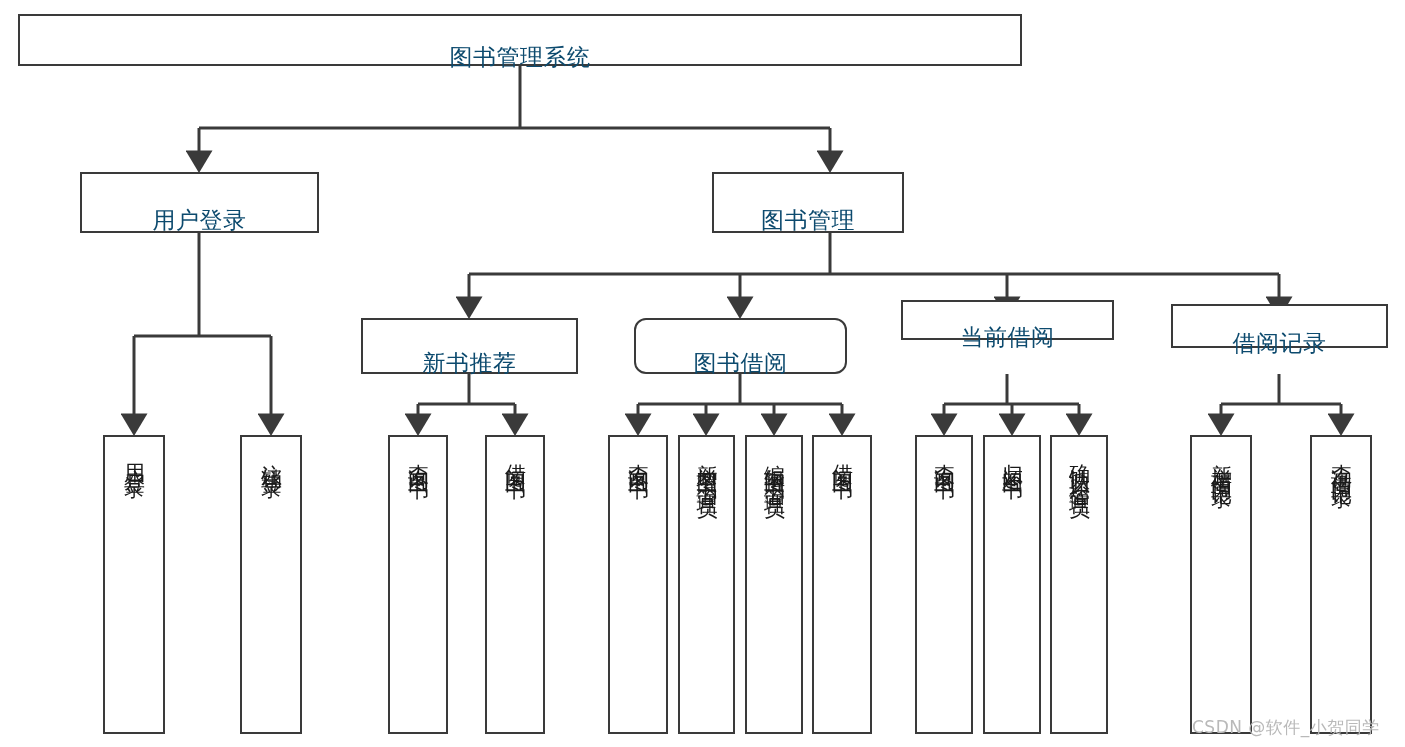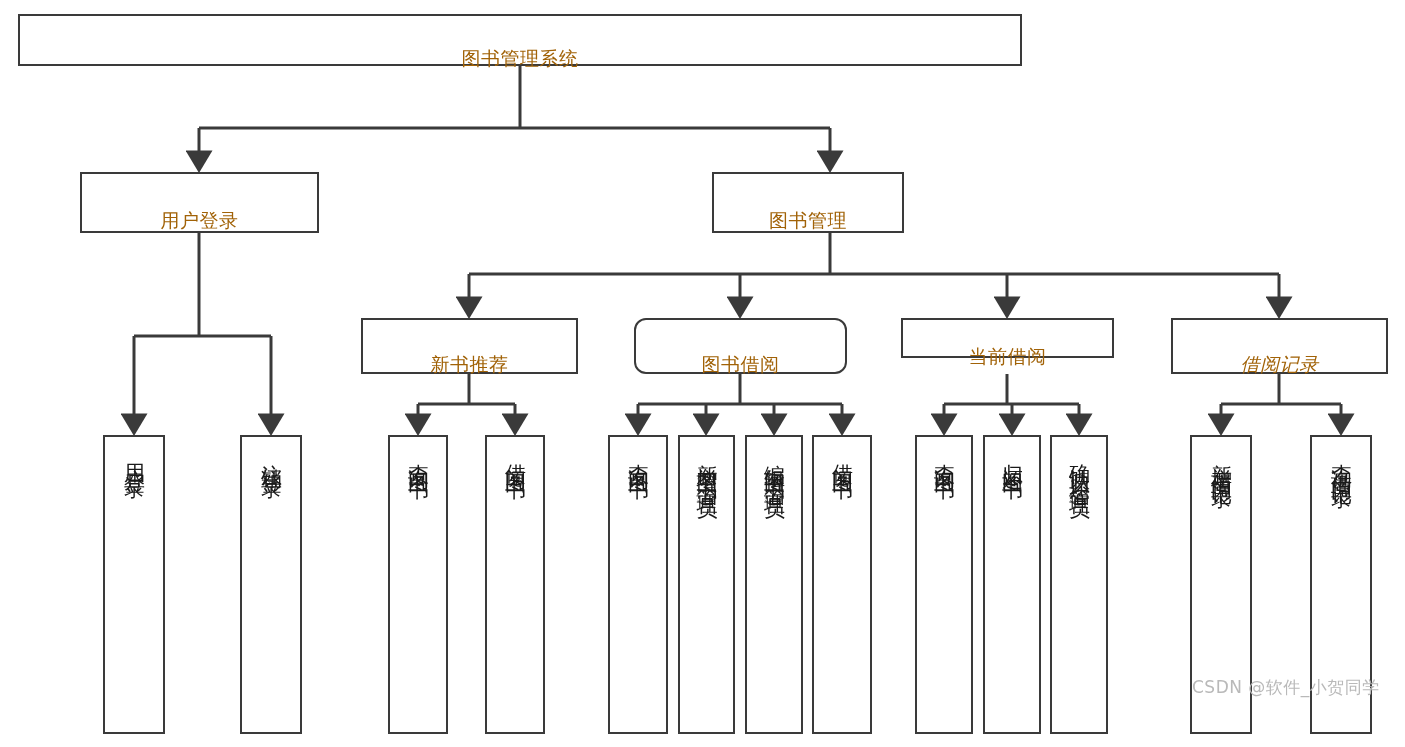--- a/index.html
+++ b/index.html
@@ -45,8 +45,8 @@
     border-width: 2px;
   }
   .node-label-h {
-    font-size: 19px;
-    color: #a16207;
+    font-size: 23px;
+    color: #0c4a6e;
     line-height: 1.1;
     white-space: nowrap;
     letter-spacing: 0.5px;

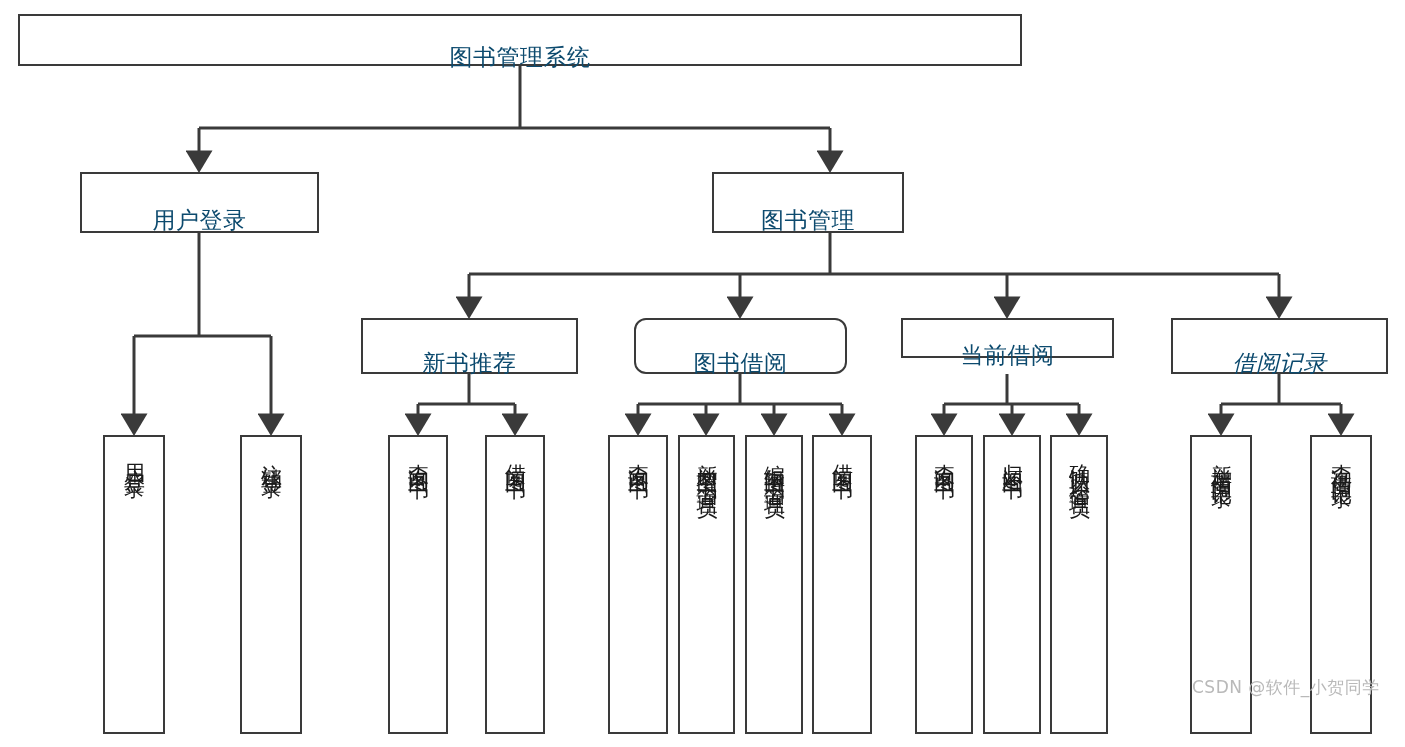--- a/index.html
+++ b/index.html
@@ -159,7 +159,7 @@
   <div class="node-box tier3-node" style="left:634px; top:318px; width:213px; height:56px;border-radius:12px;">
     <span class="node-label-h">图书借阅</span>
   </div>
-  <div class="node-box tier3-node" style="left:901px; top:318px; width:213px; height:40px;">
+  <div class="node-box tier3-node" style="left:901px; top:300px; width:213px; height:40px;">
     <span class="node-label-h">当前借阅</span>
   </div>
   <div class="node-box tier3-node" style="left:1171px; top:318px; width:217px; height:56px;font-style:italic;">

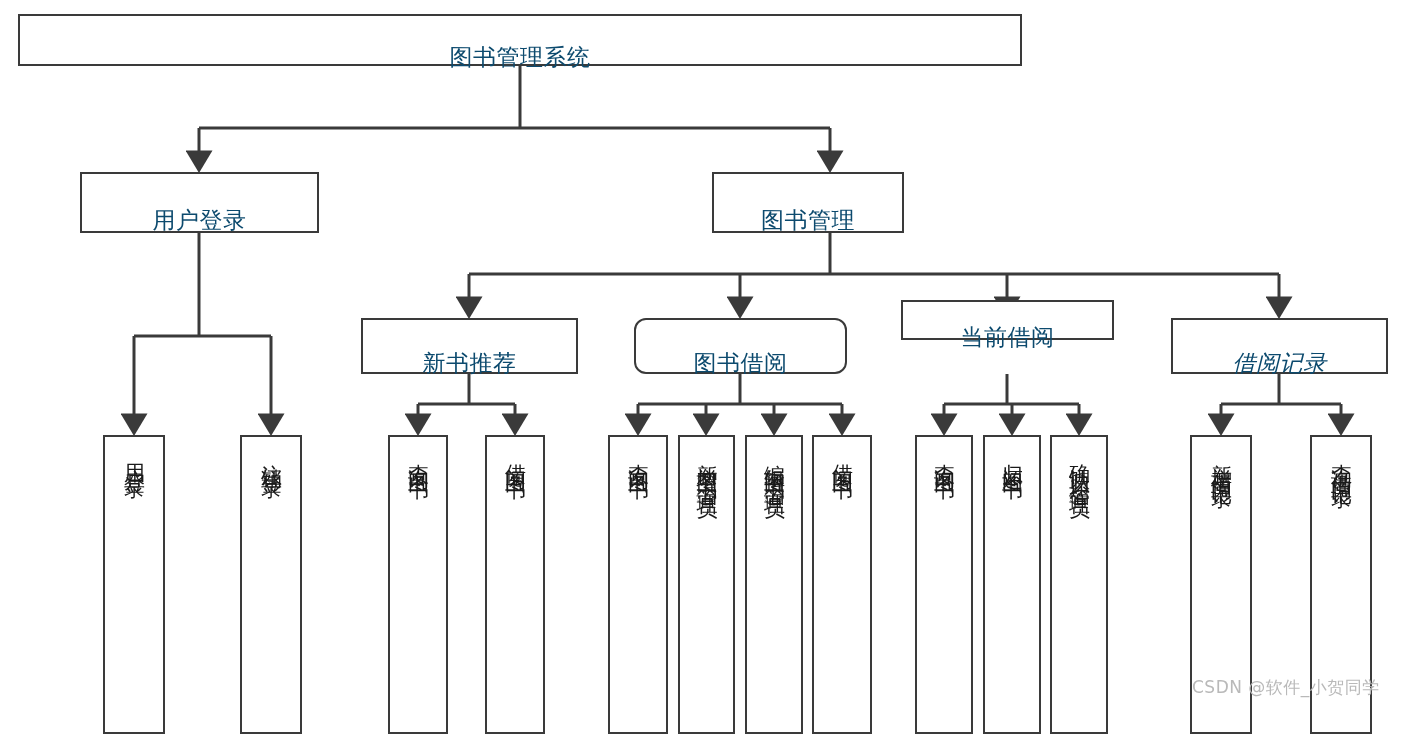--- a/index.html
+++ b/index.html
@@ -162,7 +162,7 @@
   <div class="node-box tier3-node" style="left:901px; top:300px; width:213px; height:40px;">
     <span class="node-label-h">当前借阅</span>
   </div>
-  <div class="node-box tier3-node" style="left:1171px; top:318px; width:217px; height:56px;font-style:italic;">
+  <div class="node-box tier3-node" style="left:1171px; top:304px; width:217px; height:44px;">
     <span class="node-label-h">借阅记录</span>
   </div>
 

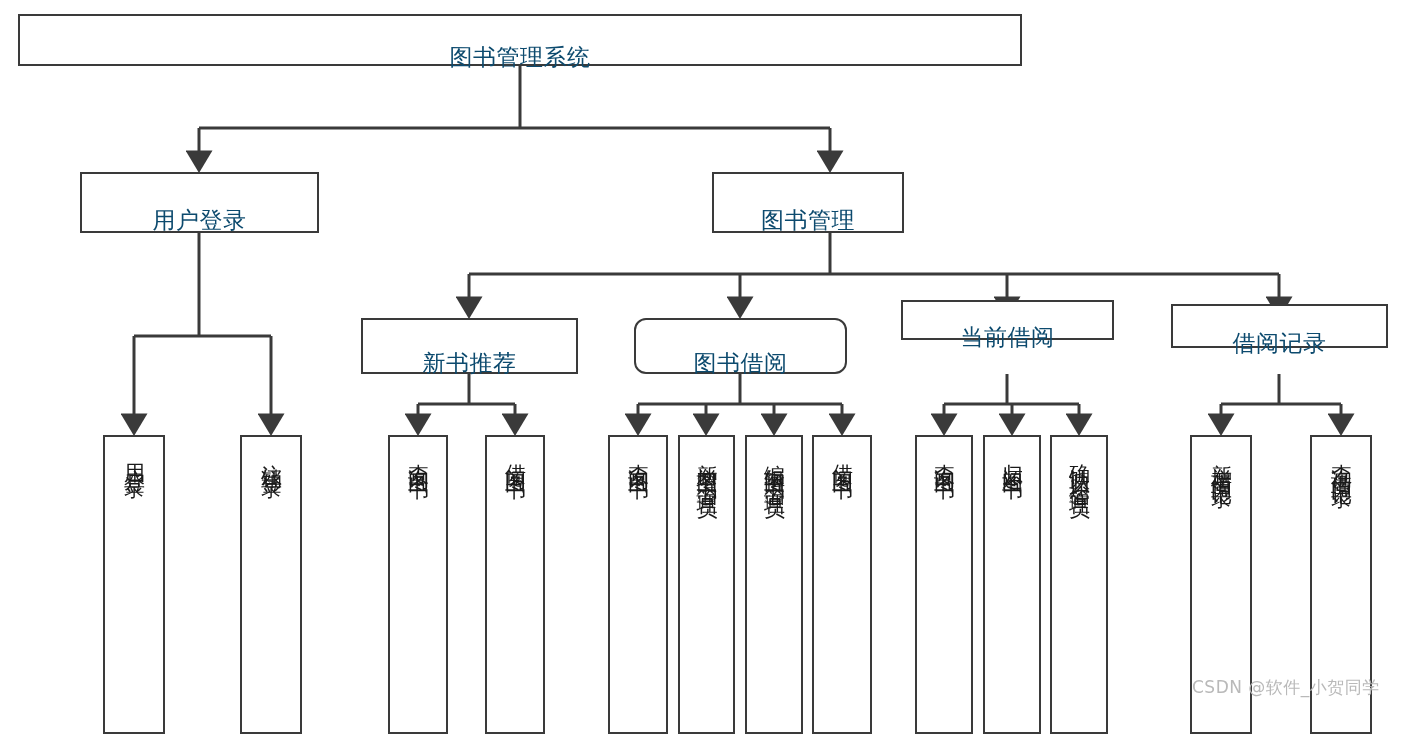--- a/index.html
+++ b/index.html
@@ -210,7 +210,7 @@
     <span class="node-label-v">查询借阅记录</span>
   </div>
 
-  <div class="watermark" style="left:1192px; top:676px;">CSDN @软件_小贺同学</div>
+  <div class="watermark" style="left:1192px; top:716px;">CSDN @软件_小贺同学</div>
 
 </div>
 

